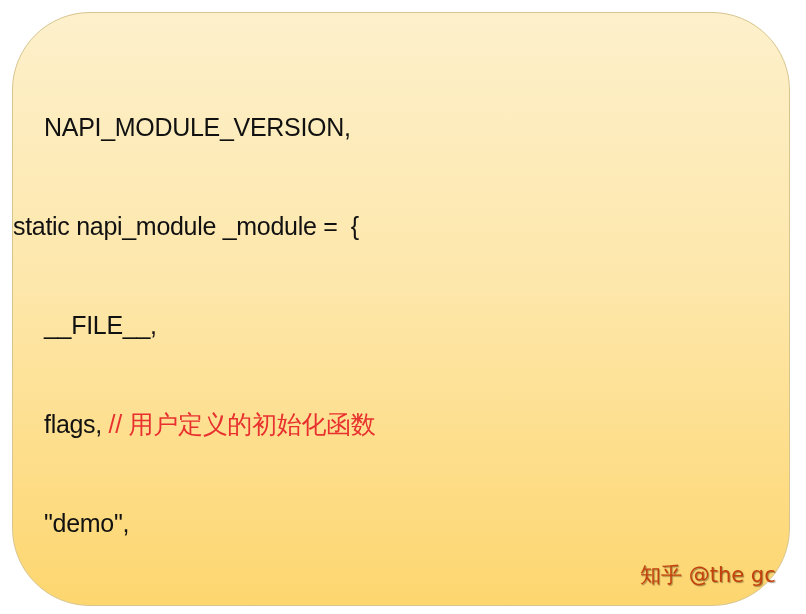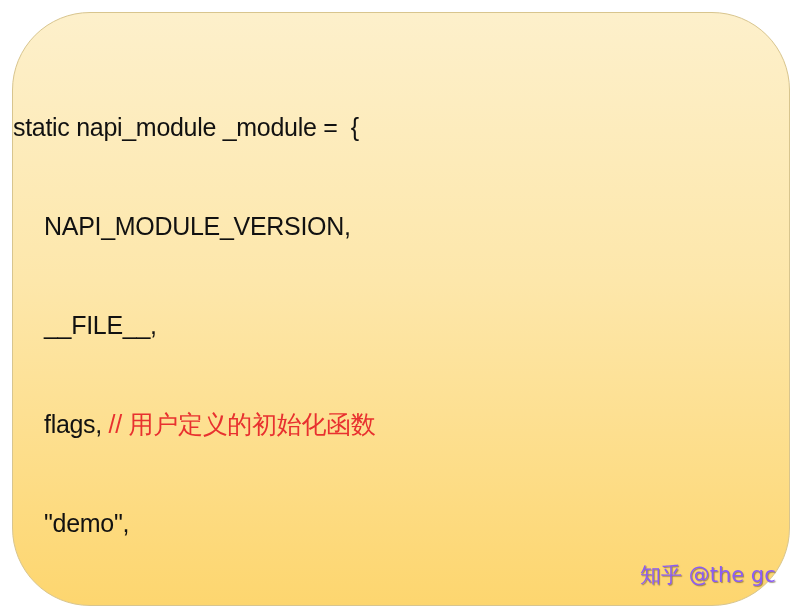--- a/index.html
+++ b/index.html
@@ -42,8 +42,8 @@
 <div class="box"></div>
 
 <div class="code">
+  <div class="line indent"><span>NAPI_MODULE_VERSION,</span></div>
   <div class="line"><span>static napi_module _module =  {</span></div>
-  <div class="line indent"><span>NAPI_MODULE_VERSION,</span></div>
   <div class="line indent"><span>__FILE__,</span></div>
   <div class="line indent"><span>flags, </span><span class="comment">// 用户定义的初始化函数</span></div>
   <div class="line indent"><span>"demo",</span></div>

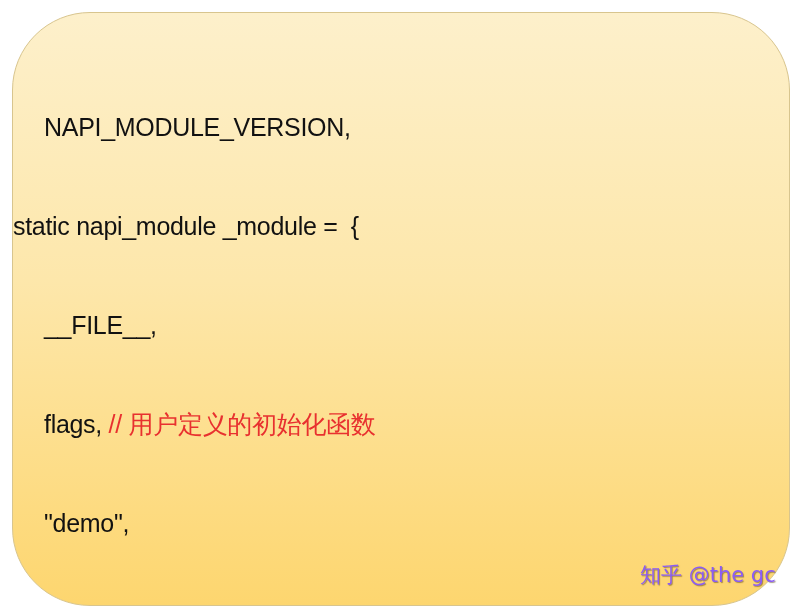--- a/index.html
+++ b/index.html
@@ -31,7 +31,7 @@
       left: 640px; top: 561px;
       font-family: "DejaVu Sans", sans-serif;
       font-size: 21px;
-      color: #8b5cf6;
+      color: #c2410c;
       text-shadow: 1px 1px 1px rgba(90,70,30,0.55);
       white-space: pre;
     }

